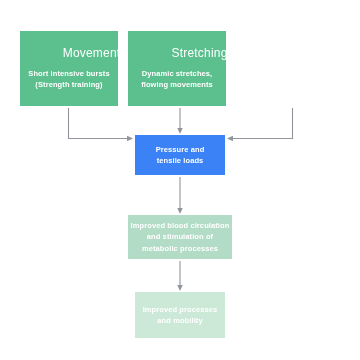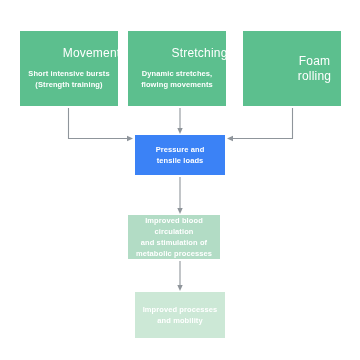--- a/index.html
+++ b/index.html
@@ -157,9 +157,6 @@
 flowing movements</div>
   </div>
 
-  <div class="node" id="node-foam-rolling">
-    <div class="node-title">Foam rolling</div>
-  </div>
 
   <div class="node" id="node-loads">
     <div class="node-sub">Pressure and

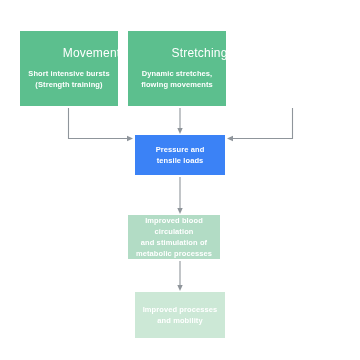--- a/index.html
+++ b/index.html
@@ -78,7 +78,7 @@
   #node-circulation {
     left: 128px;
     top: 215px;
-    width: 92px;
+    width: 104px;
     height: 44px;
     background: #b2dcc5;
   }

